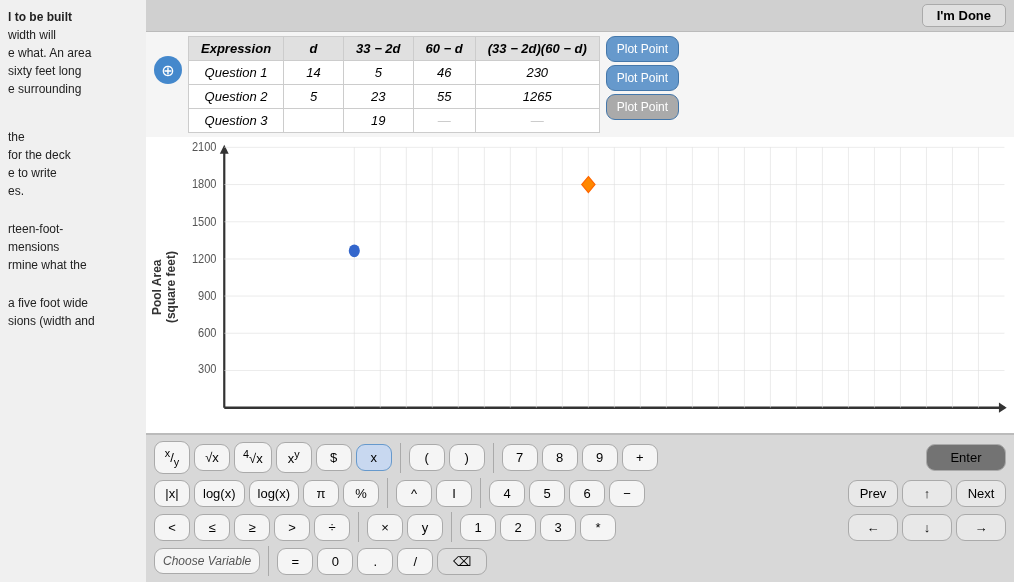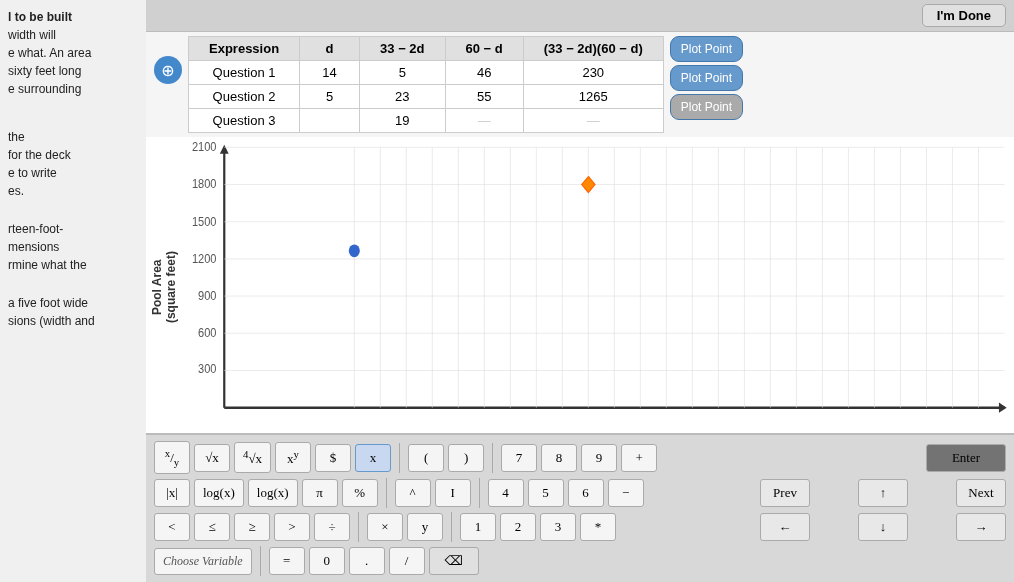--- a/index.html
+++ b/index.html
@@ -67,9 +67,10 @@
 
     .data-table th, .data-table td {
       border: 1px solid #ccc;
-      padding: 4px 20px;
+      padding: 4px 12px;
       text-align: center;
       min-width: 60px;
+      font-style: italic;
     }
 
     .data-table th {

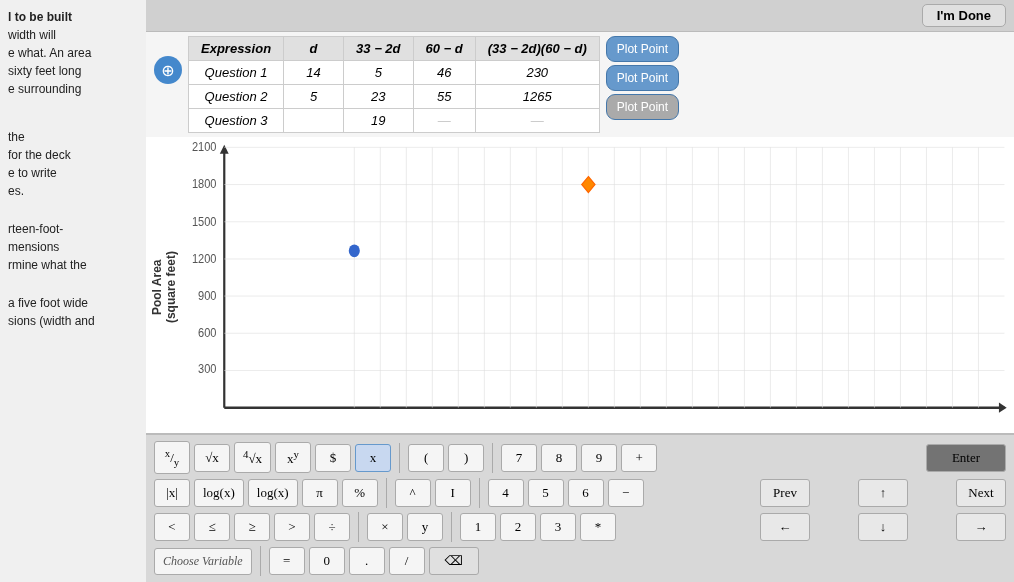--- a/index.html
+++ b/index.html
@@ -150,13 +150,13 @@
     .kb-btn {
       background: #f5f5f5;
       border: 1px solid #aaa;
-      border-radius: 3px;
+      border-radius: 9px;
       padding: 5px 8px;
       font-size: 13px;
       cursor: pointer;
       min-width: 36px;
       text-align: center;
-      font-family: Liberation Serif, serif;
+      font-family: Liberation Sans, sans-serif;
     }
 
     .kb-btn.active {

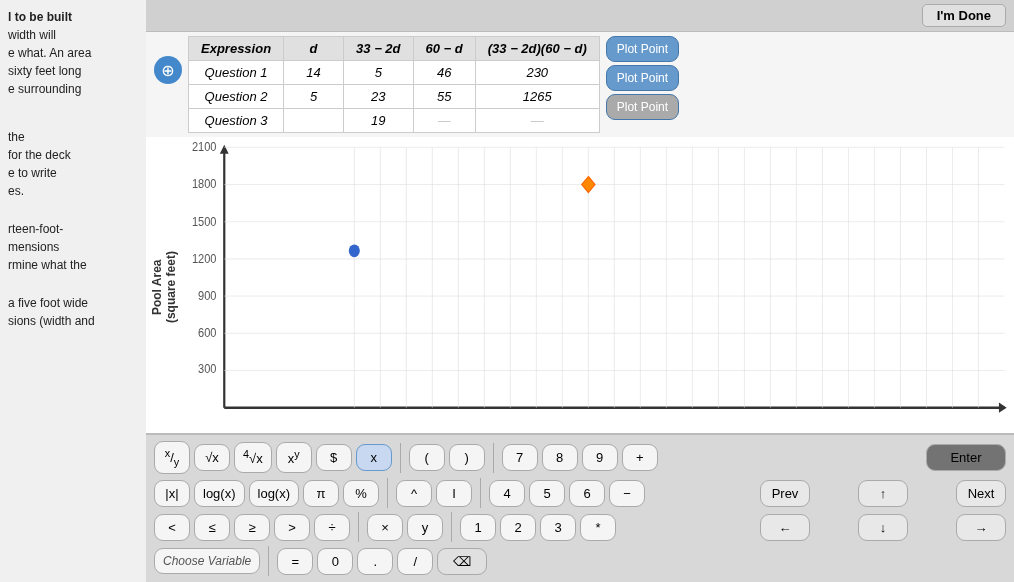--- a/index.html
+++ b/index.html
@@ -176,7 +176,6 @@
     .kb-btn.nav-btn {
       min-width: 50px;
       background: #e8e8e8;
-      margin-left: 44px;
     }
 
     .kb-divider {

